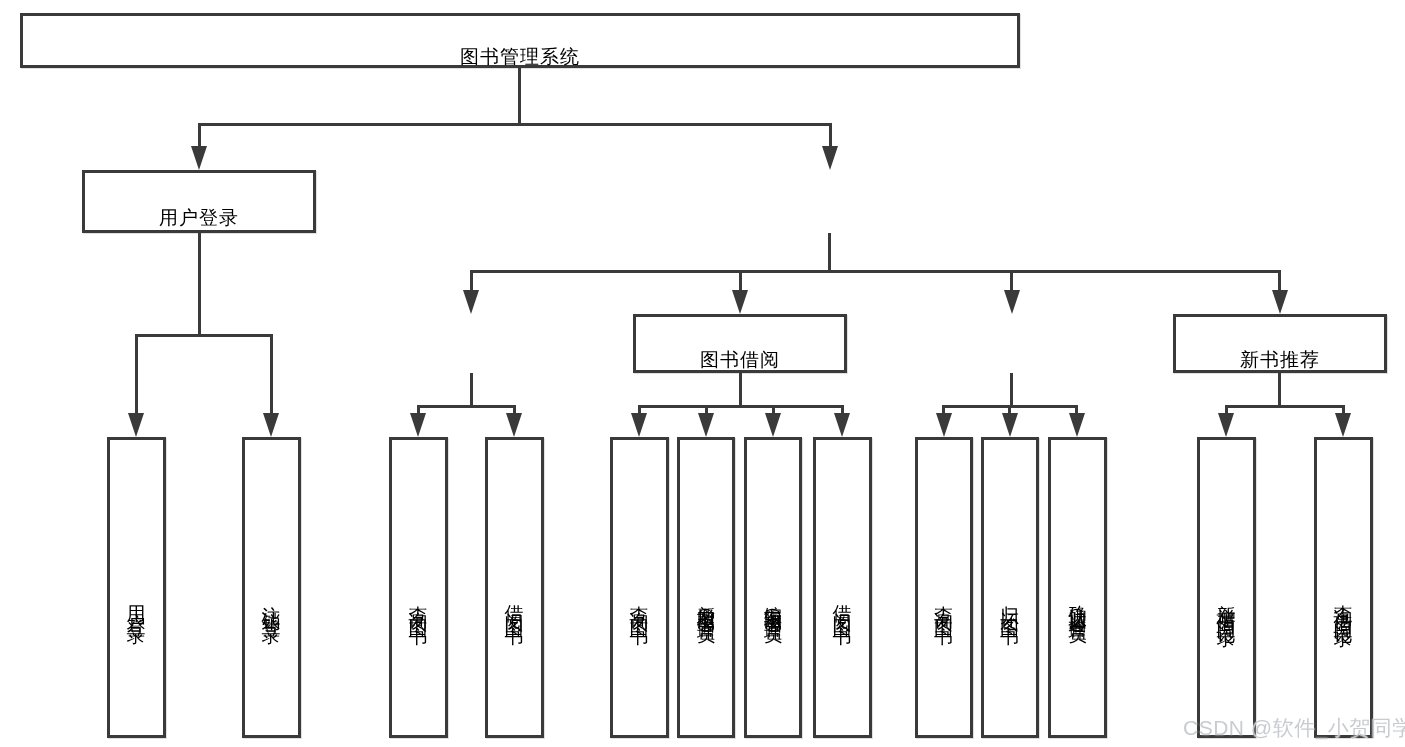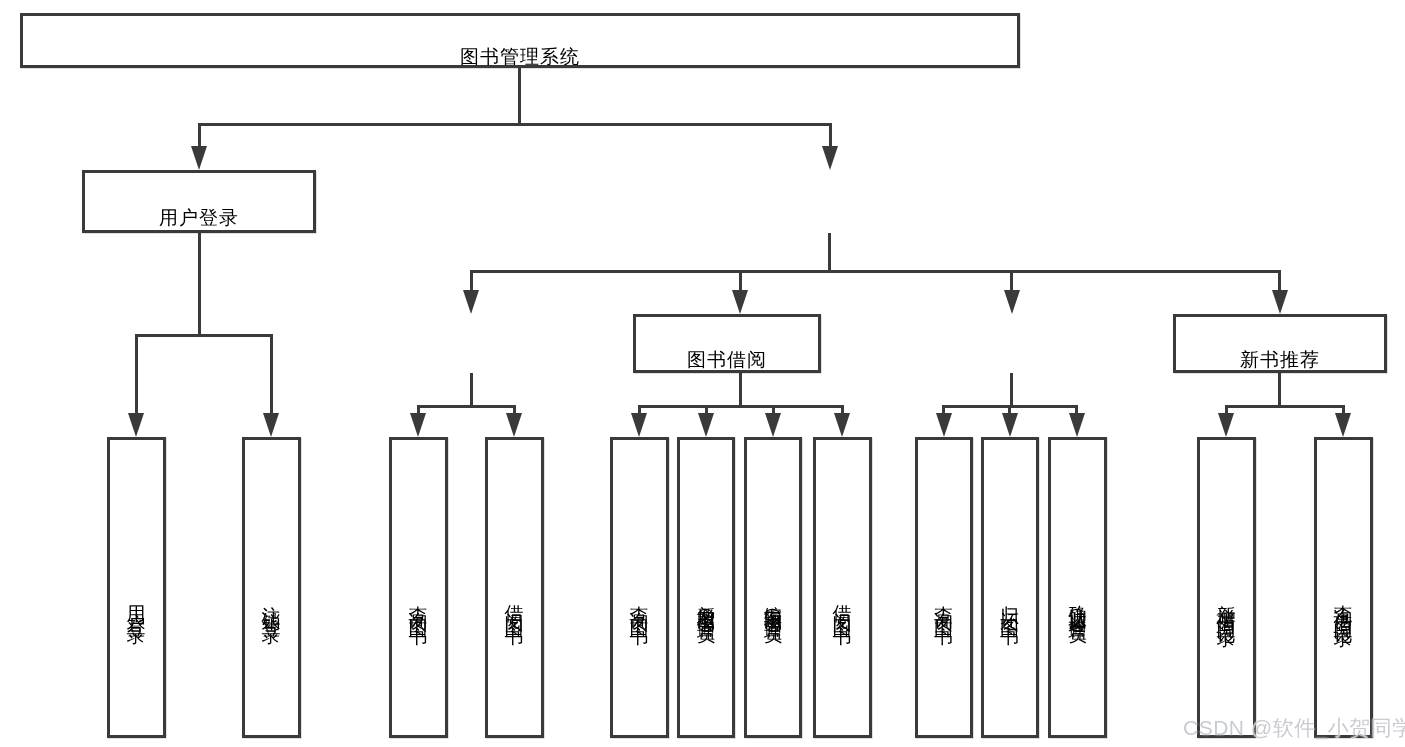--- a/index.html
+++ b/index.html
@@ -43,7 +43,7 @@
     <span class="lbl">用户登录</span>
   </div>
 
-  <div class="box" style="left:633px;top:314px;width:188px;height:59px">
+  <div class="box" style="left:633px;top:314px;width:214px;height:59px">
     <span class="lbl">图书借阅</span>
   </div>
   <div class="box" style="left:1173px;top:314px;width:214px;height:59px">

